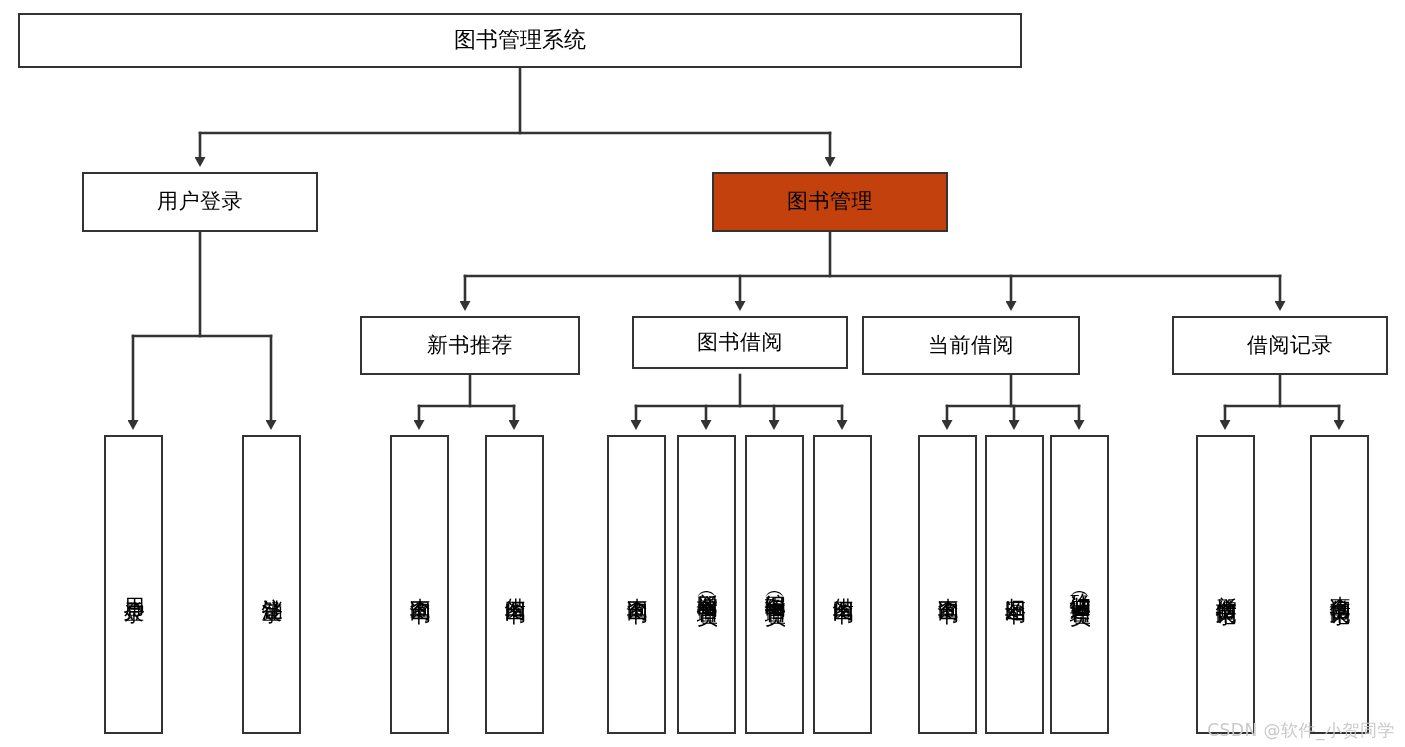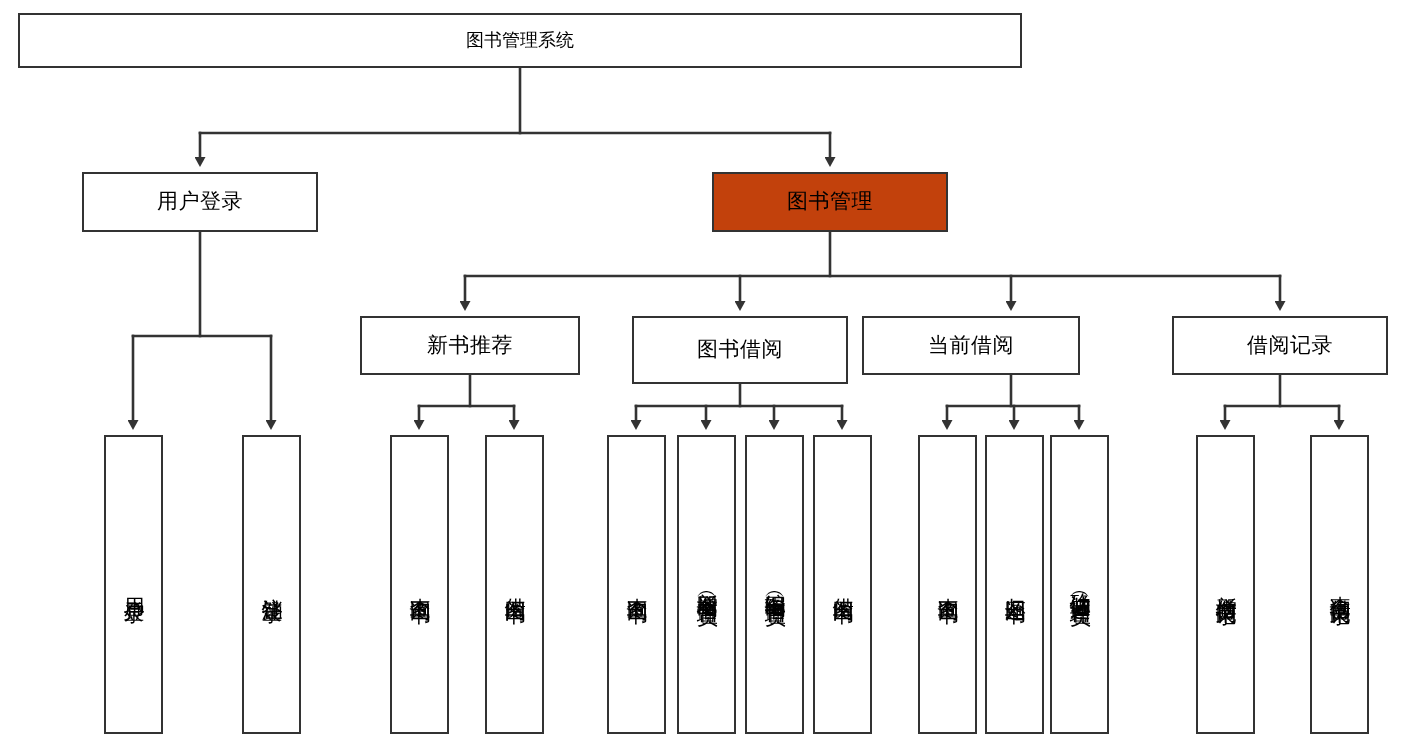--- a/index.html
+++ b/index.html
@@ -41,7 +41,7 @@
     letter-spacing: 0.5px;
   }
   .node.title {
-    font-size: 18px;
+    font-size: 22px;
   }
   .node.v {
     writing-mode: vertical-rl;

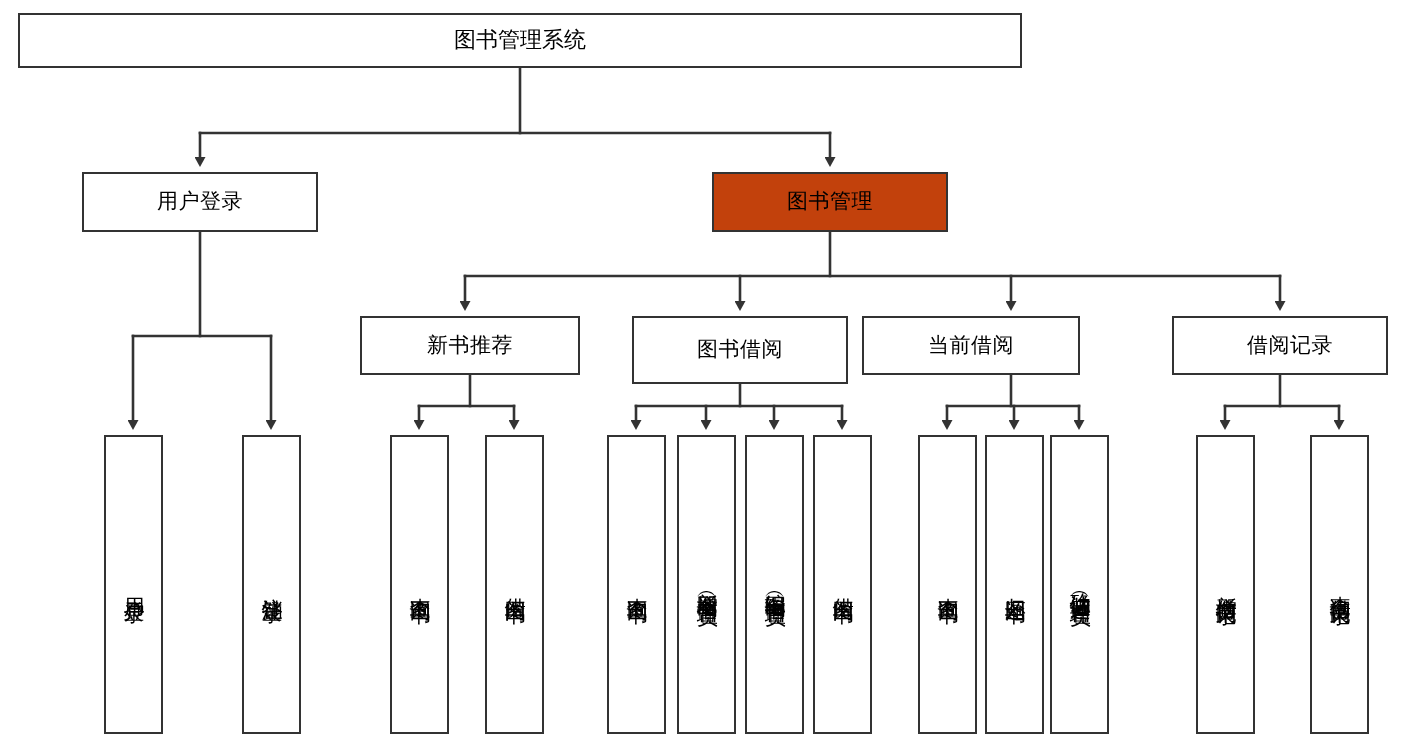--- a/index.html
+++ b/index.html
@@ -134,7 +134,7 @@
   <div class="node h" style="left: 360px; top: 316px; width: 220px; height: 59px; border-color: rgb(51, 51, 51); background: rgb(255, 255, 255); color: rgb(0, 0, 0);">
     <span>新书推荐</span>
   </div>
-  <div class="node h" style="left: 632px; top: 316px; width: 216px; height: 68px; border-color: rgb(51, 51, 51); background: rgb(255, 255, 255); color: rgb(0, 0, 0);">
+  <div class="node h" style="left: 632px; top: 316px; width: 216px; height: 53px; border-color: rgb(51, 51, 51); background: rgb(255, 255, 255); color: rgb(0, 0, 0);">
     <span>图书借阅</span>
   </div>
   <div class="node h" style="left: 862px; top: 316px; width: 218px; height: 59px; border-color: rgb(51, 51, 51); background: rgb(255, 255, 255); color: rgb(0, 0, 0);">

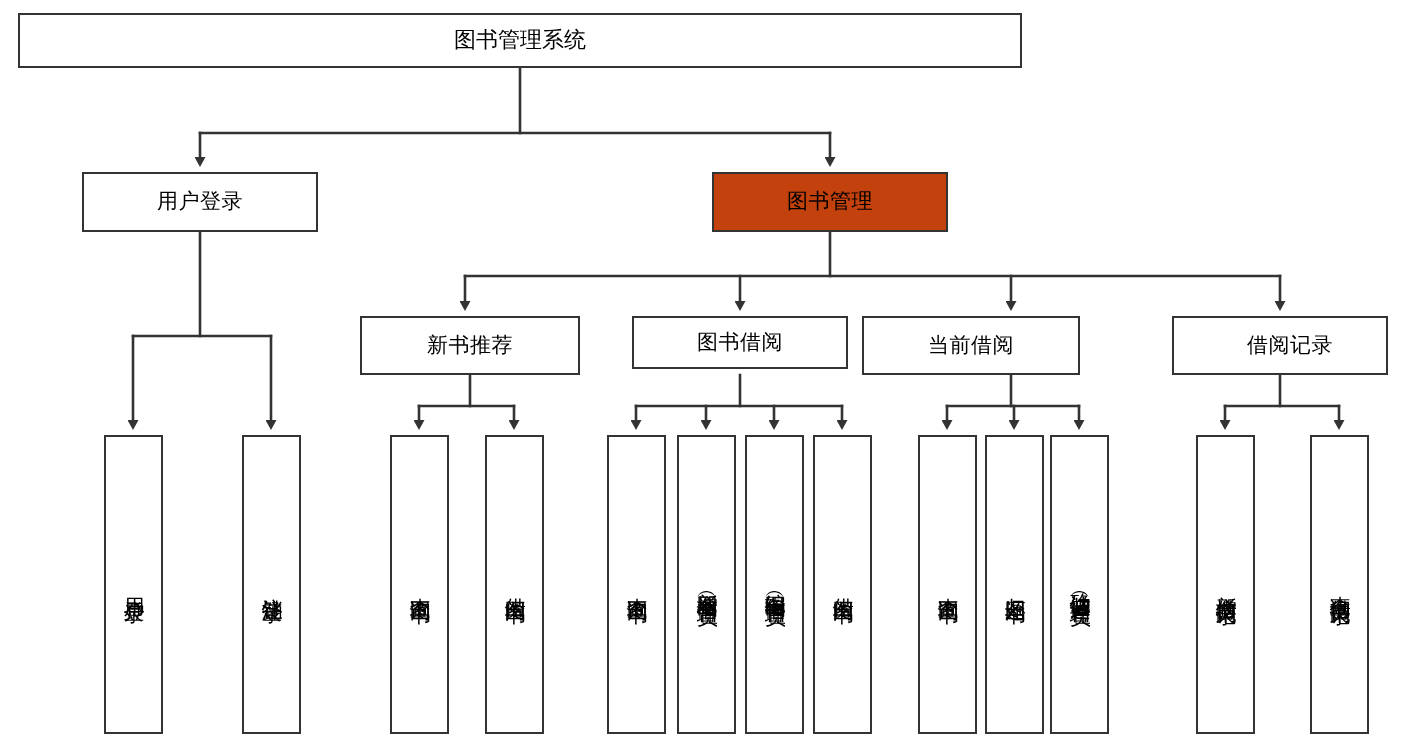--- a/index.html
+++ b/index.html
@@ -184,6 +184,7 @@
     <span>查询借阅记录</span>
   </div>
 
+  <div class="watermark" style="color: rgb(201, 201, 201);">CSDN @软件_小贺同学</div>
 
 </div>
 

